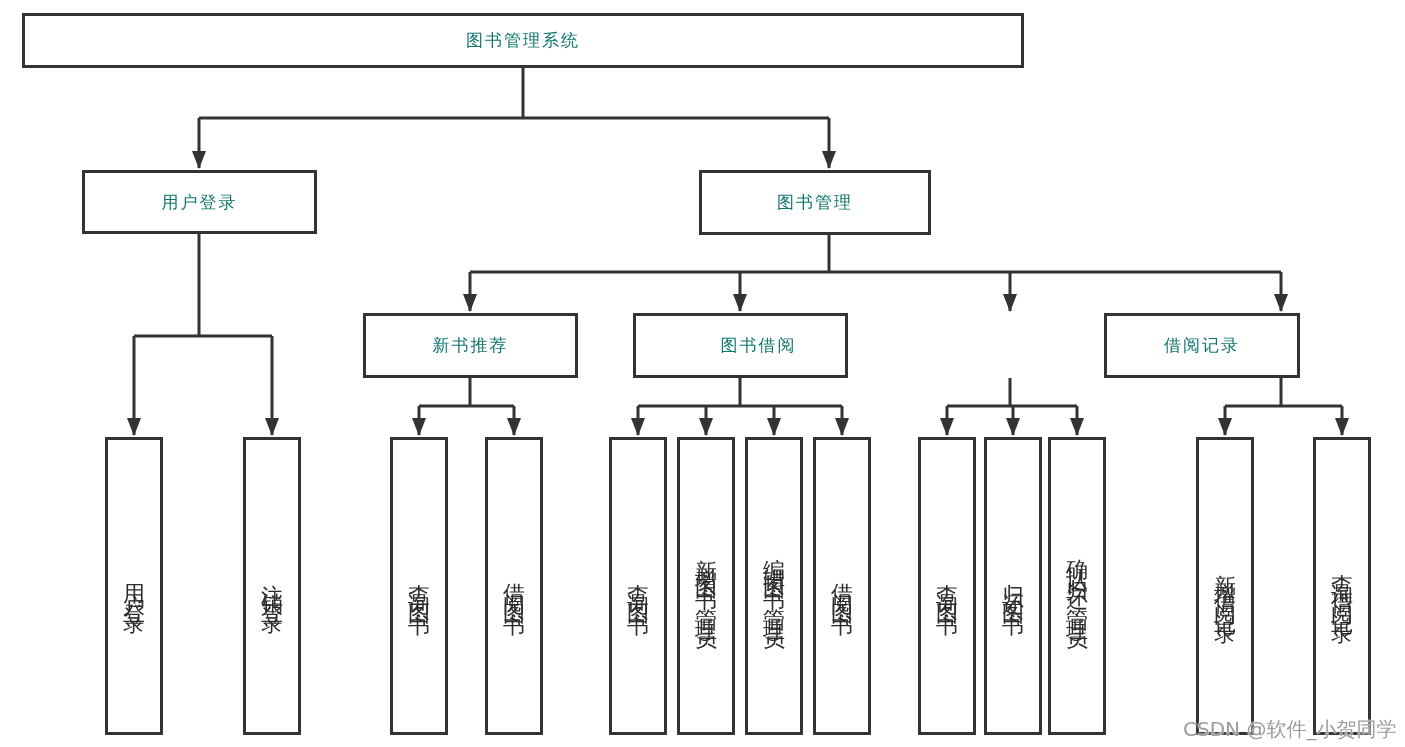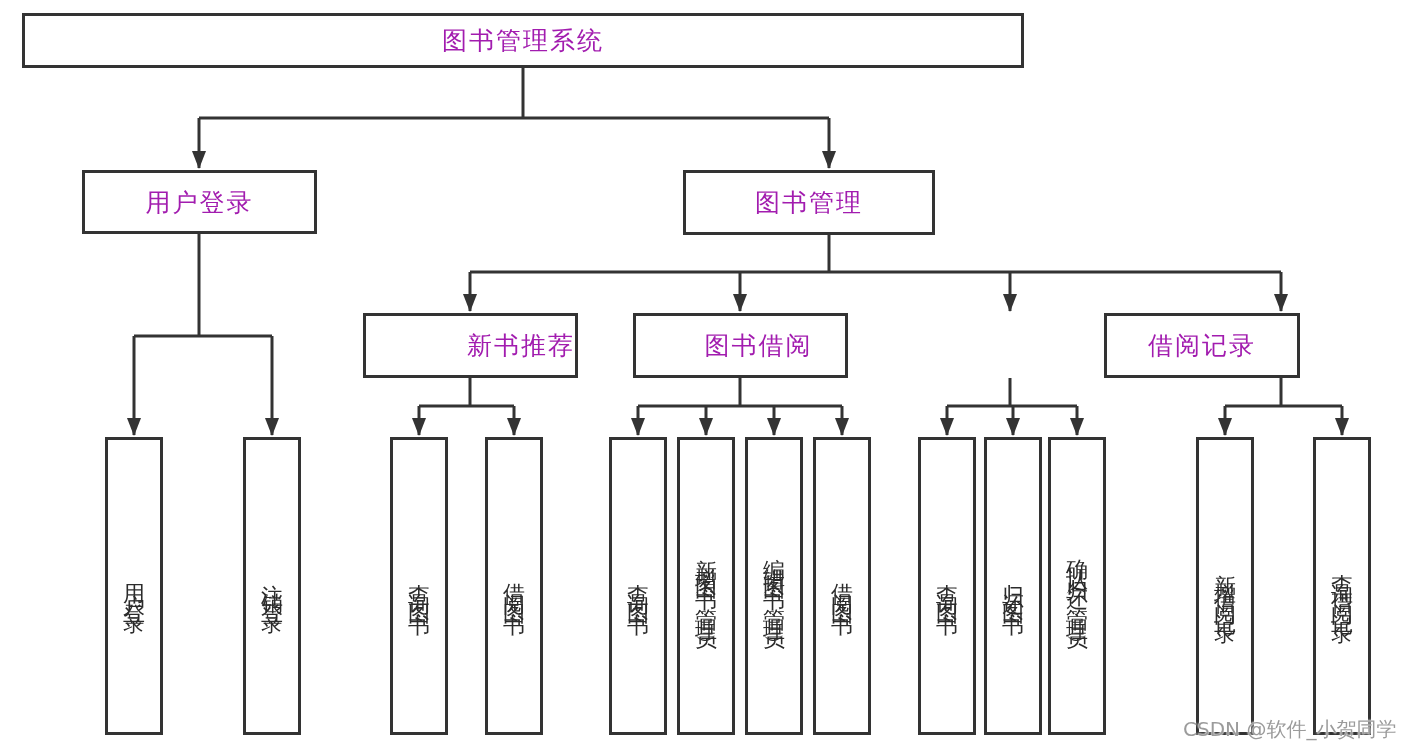--- a/index.html
+++ b/index.html
@@ -28,9 +28,9 @@
     justify-content: center;
   }
   .hlabel {
-    font-size: 25px;
+    font-size: 17px;
     letter-spacing: 2px;
-    color: #a21caf;
+    color: #0f766e;
     white-space: nowrap;
   }
   .root   { left: 22px;   top: 13px;  width: 1002px; height: 55px; }

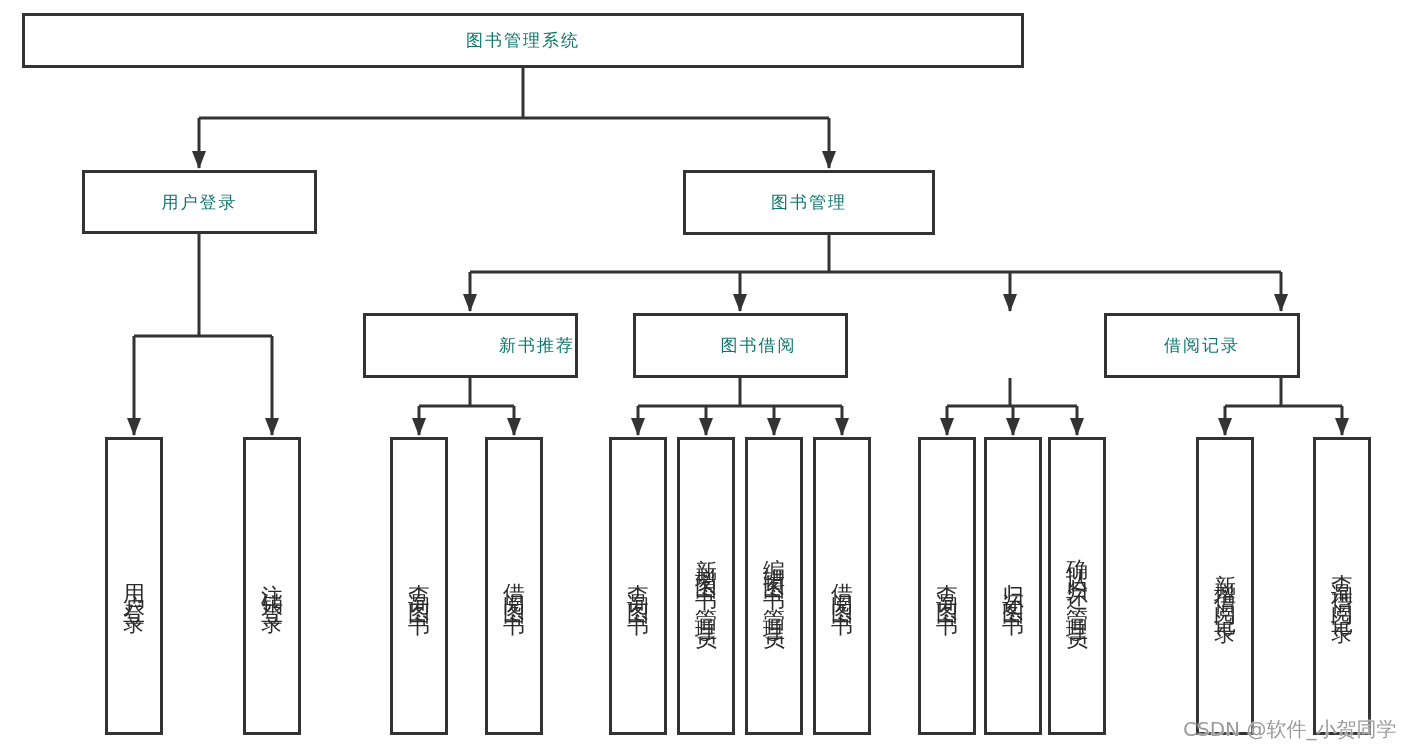--- a/index.html
+++ b/index.html
@@ -35,7 +35,7 @@
   }
   .root   { left: 22px;   top: 13px;  width: 1002px; height: 55px; }
   .l2a    { left: 82px;   top: 170px; width: 235px;  height: 64px; }
-  .l2b    { left: 683px;  top: 170px; width: 252px;  height: 65px; }
+  .l2b    { left: 699px;  top: 170px; width: 232px;  height: 65px; }
   .l3     { top: 313px; height: 65px; width: 215px; }
   .l3a    { left: 363px; justify-content: flex-end; }
   .l3b    { left: 633px; padding-left: 36px; }

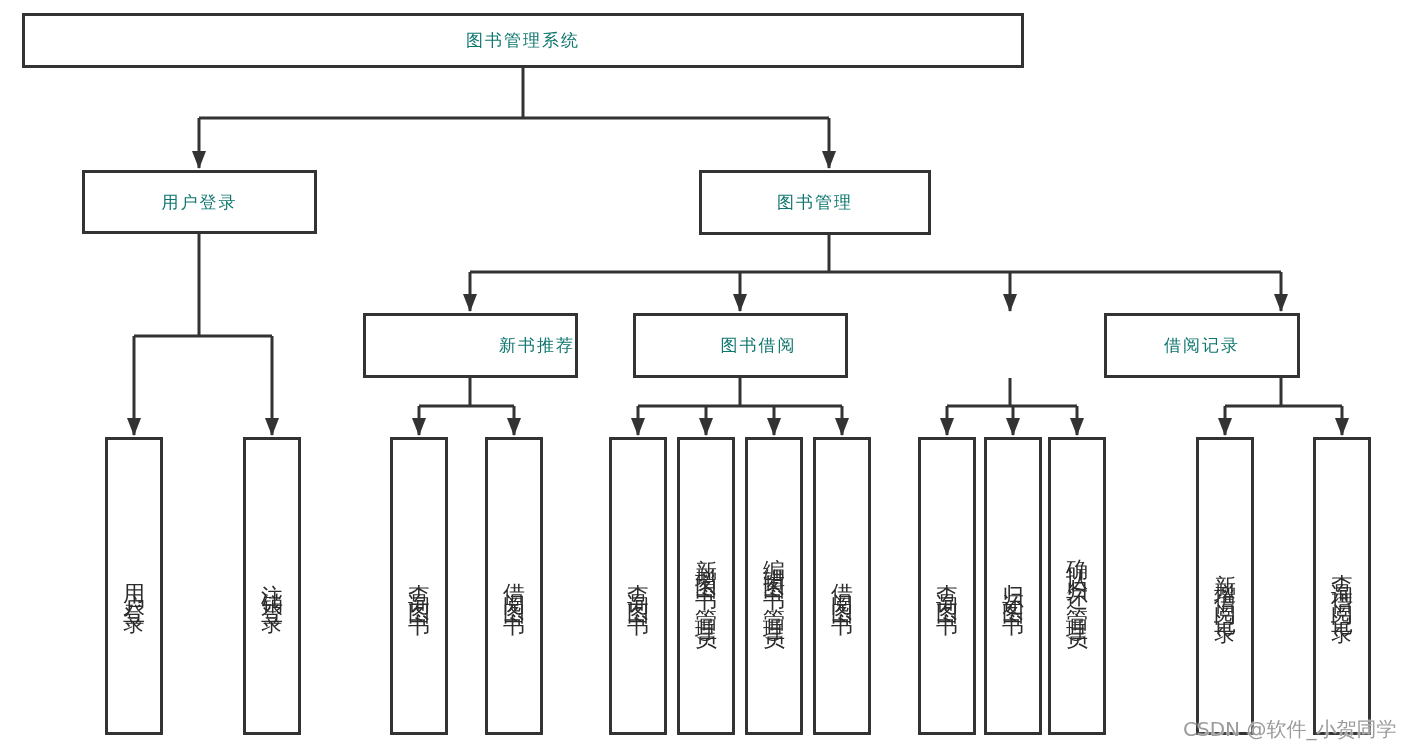--- a/index.html
+++ b/index.html
@@ -37,7 +37,7 @@
   .l2a    { left: 82px;   top: 170px; width: 235px;  height: 64px; }
   .l2b    { left: 699px;  top: 170px; width: 232px;  height: 65px; }
   .l3     { top: 313px; height: 65px; width: 215px; }
-  .l3a    { left: 363px; justify-content: flex-end; }
+  .l3a    { left: 363px; }
   .l3b    { left: 633px; padding-left: 36px; }
   .l3c    { left: 903px; }
   .l3d    { left: 1104px; width: 196px; }

